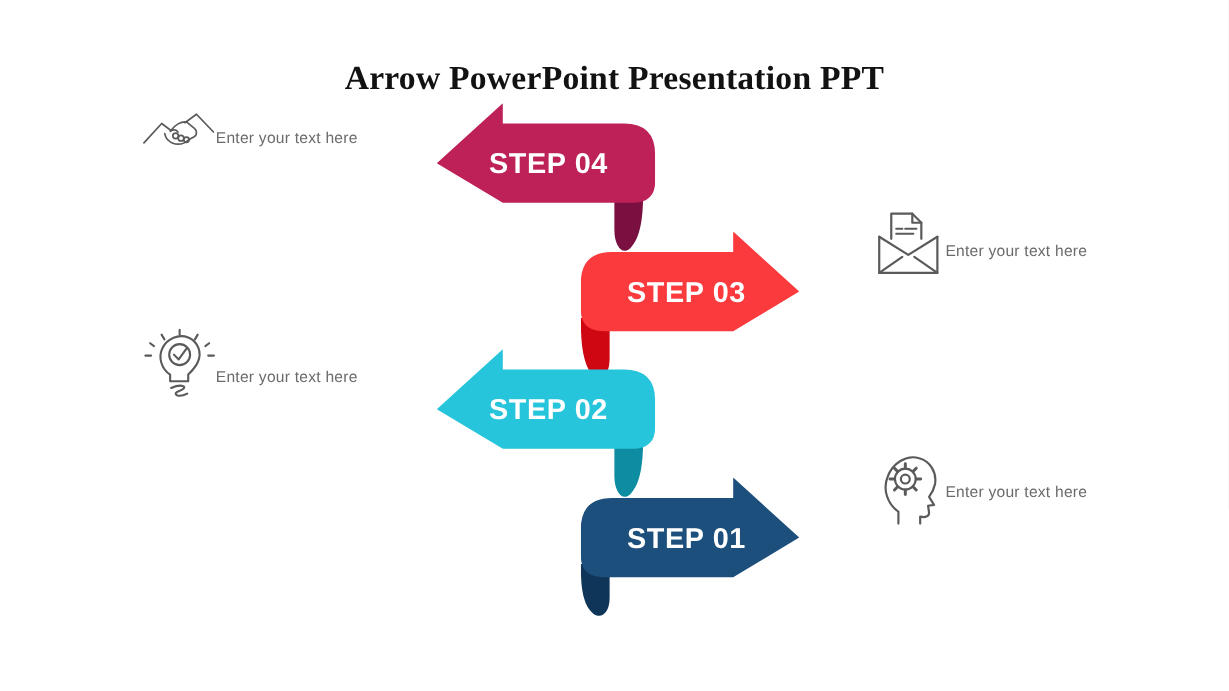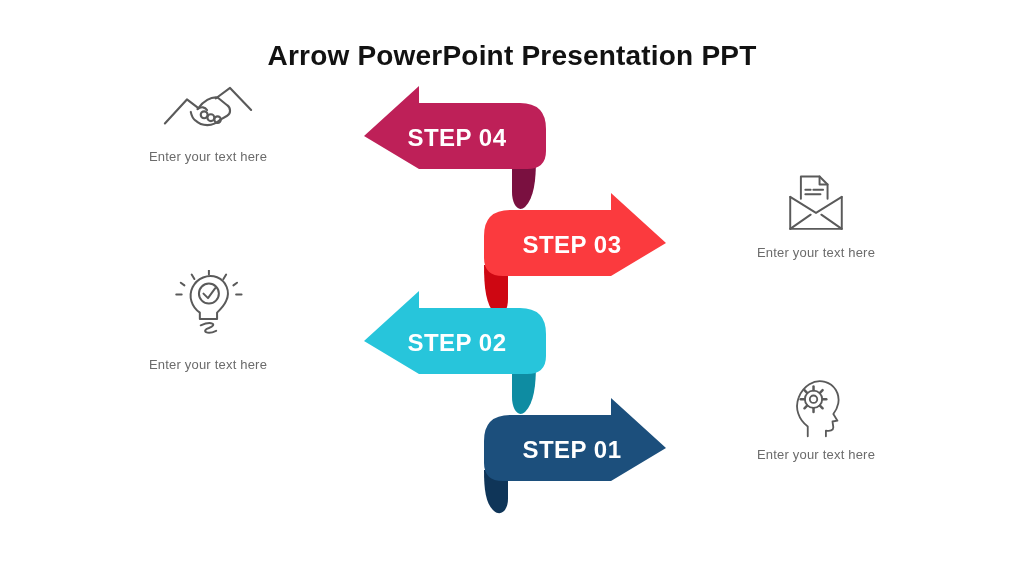--- a/index.html
+++ b/index.html
@@ -15,7 +15,8 @@
     text-align:center;
     font-size:28px;font-weight:700;letter-spacing:.2px;
     color:#121212;line-height:1;
-    margin:6px;
+    margin:16px;
+    font-family:Liberation Serif, serif;
   }
   .arrow{position:absolute;}
   .arrow-label-text{

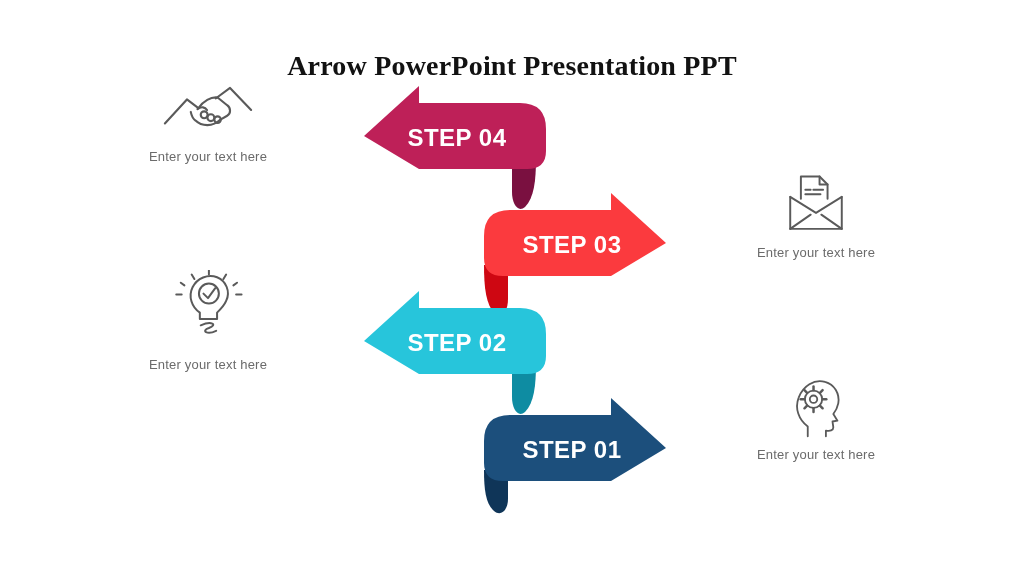--- a/index.html
+++ b/index.html
@@ -29,7 +29,7 @@
   }
   .callout{
     position:absolute;width:180px;
-    display:flex;flex-direction:column;align-items:center;
+    display:flex;align-items:center;
   }
   .callout svg{display:block;}
   .callout-label{

